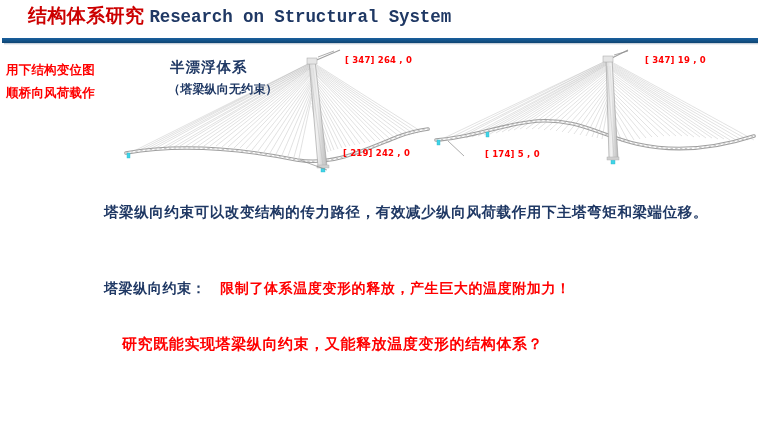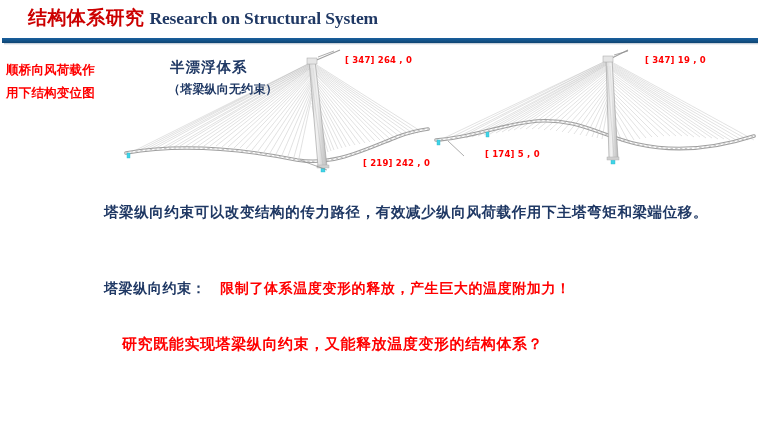--- a/index.html
+++ b/index.html
@@ -39,7 +39,7 @@
     line-height: 1;
   }
   .title-cn {
-    font-family: Liberation Serif, serif;
+    font-family: Liberation Mono, monospace;
     font-size: 19px;
     font-weight: bold;
     color: #cc0000;

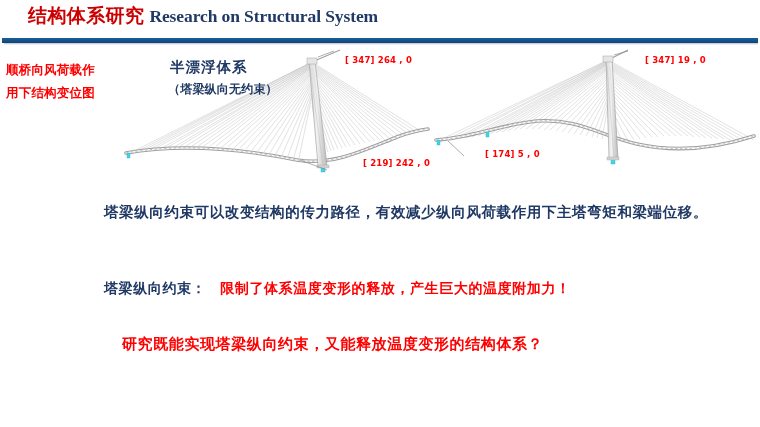--- a/index.html
+++ b/index.html
@@ -47,7 +47,7 @@
     vertical-align: baseline;
   }
   .title-en {
-    font-family: Liberation Serif, serif;
+    font-family: Liberation Mono, monospace;
     font-size: 17.5px;
     font-weight: bold;
     color: #1f3864;

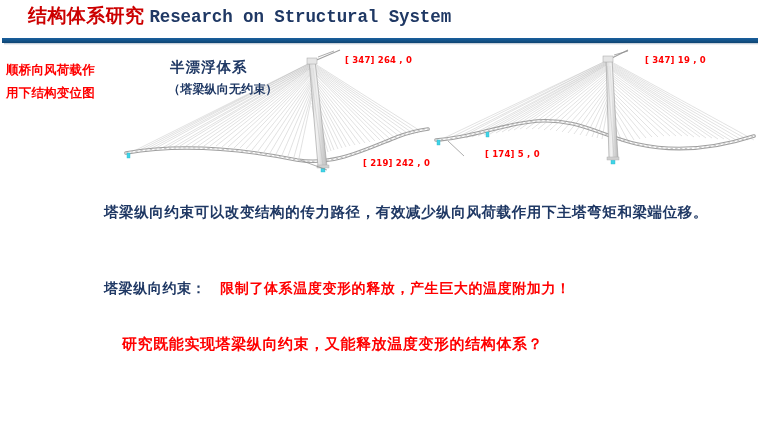--- a/index.html
+++ b/index.html
@@ -187,8 +187,8 @@
   </div>
 
   <div class="side-caption">
+    <div>用下结构变位图</div>
     <div>顺桥向风荷载作</div>
-    <div>用下结构变位图</div>
   </div>
 
   <div class="figures">

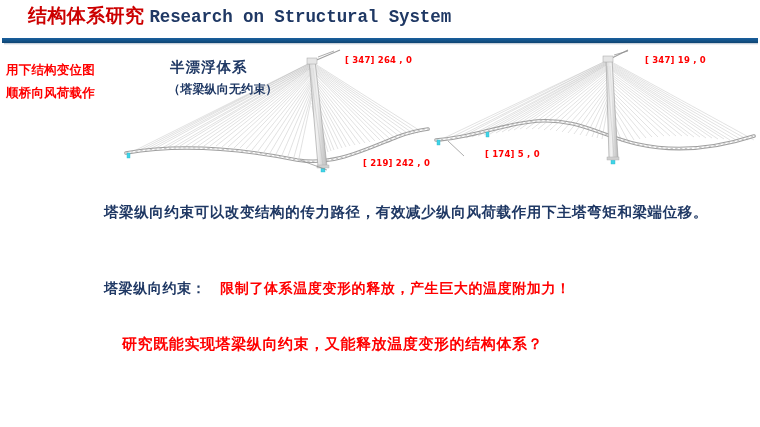--- a/index.html
+++ b/index.html
@@ -129,7 +129,7 @@
     padding-left: 21px;
   }
   .fig-left  .val-top    { left: 202px; top: 7px; }
-  .fig-left  .val-bottom { left: 200px; top: 110px; margin-left: 20px; }
+  .fig-left  .val-bottom { left: 200px; top: 100px; }
   .fig-right .val-top    { left: 192px; top: 7px; }
   .fig-right .val-bottom { left: 12px;  top: 101px; margin-left: 20px; }
 

